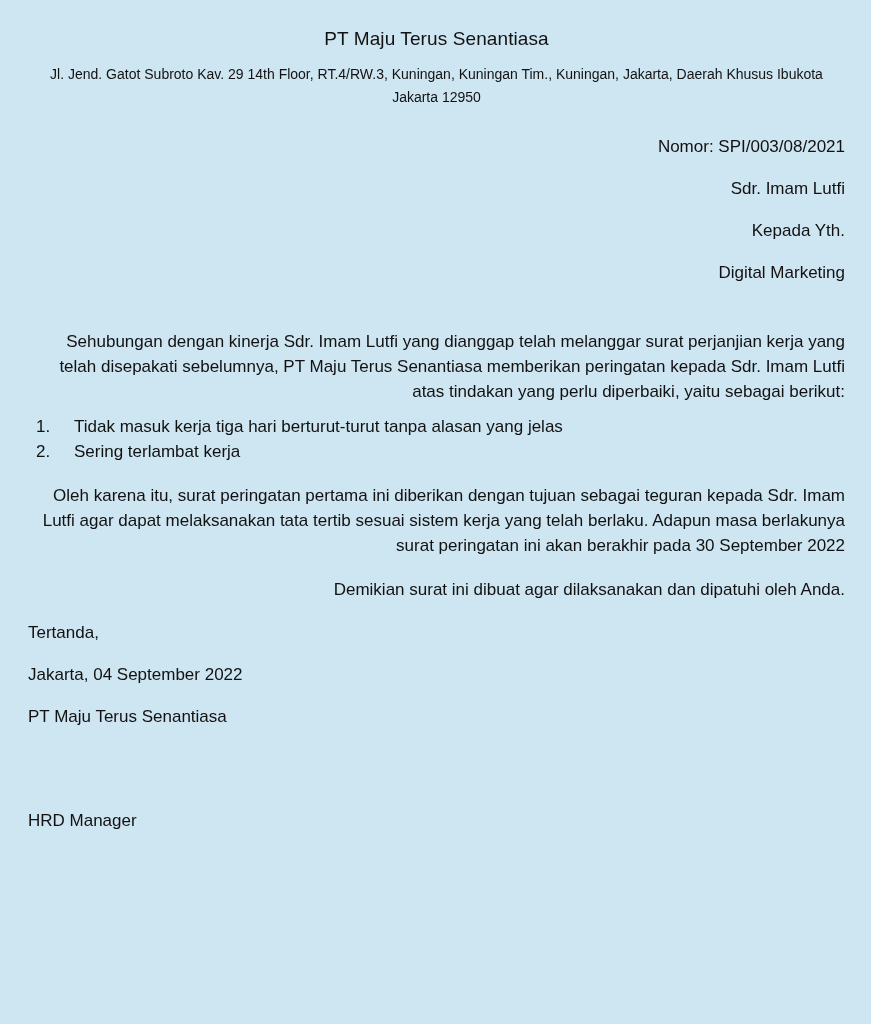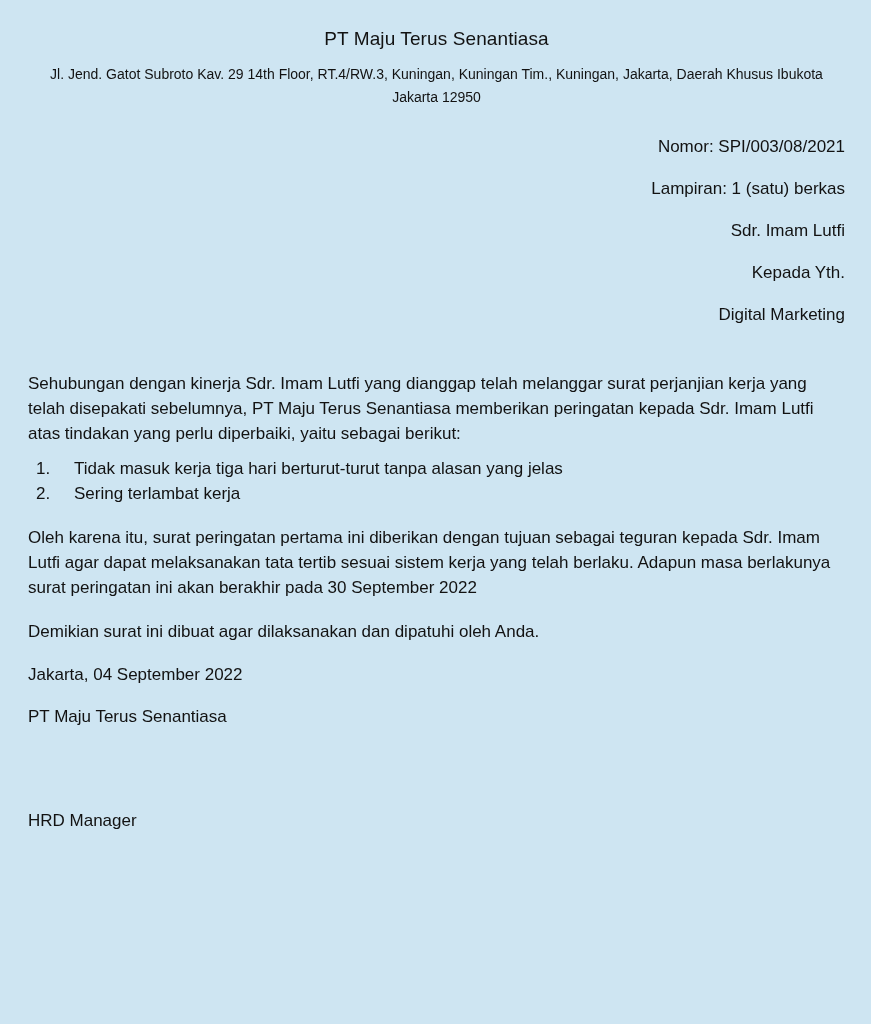--- a/index.html
+++ b/index.html
@@ -113,7 +113,6 @@
 
   <div class="meta-block">
     <div class="meta-line">Nomor: SPI/003/08/2021</div>
-    <div class="meta-line">Lampiran: 1 (satu) berkas</div>
     <div class="meta-line">Sdr. Imam Lutfi</div>
     <div class="meta-line">Kepada Yth.</div>
     <div class="meta-line">Digital Marketing</div>

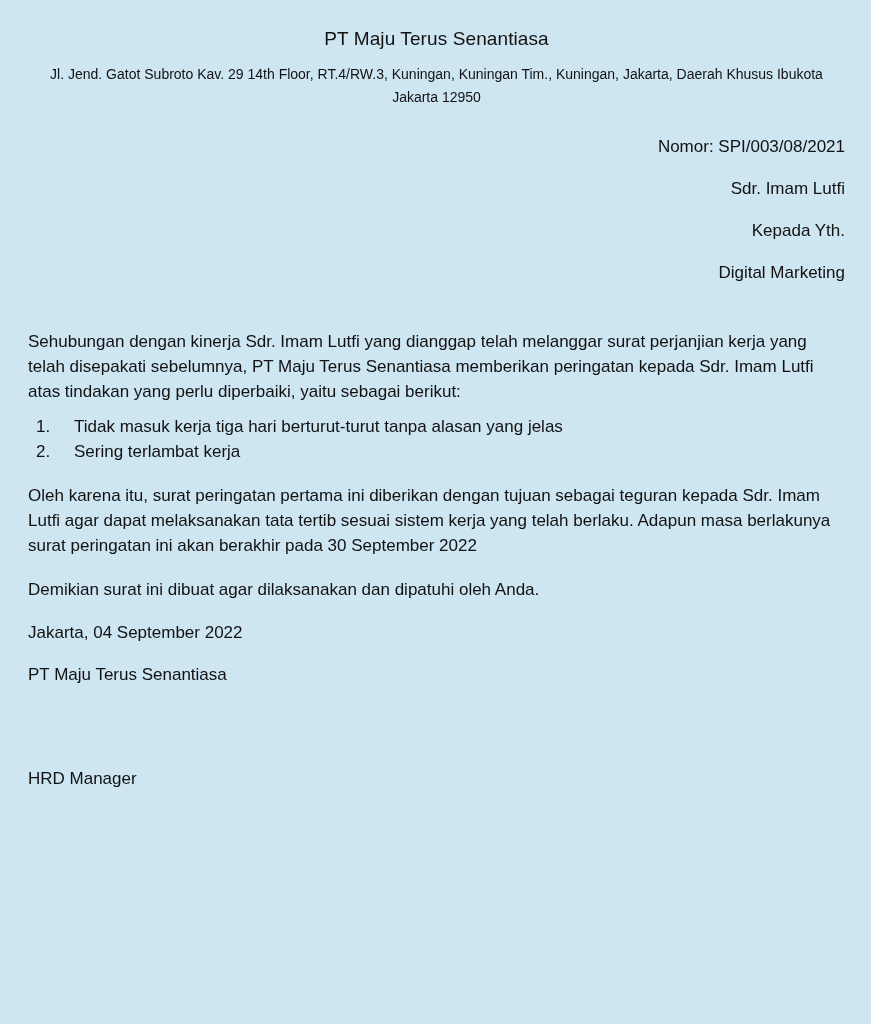--- a/index.html
+++ b/index.html
@@ -56,6 +56,7 @@
     line-height: 25px;
     margin-bottom: 19px;
     color: #121212;
+    text-align: right;
   }
   .para.tight {
     margin-bottom: 0;

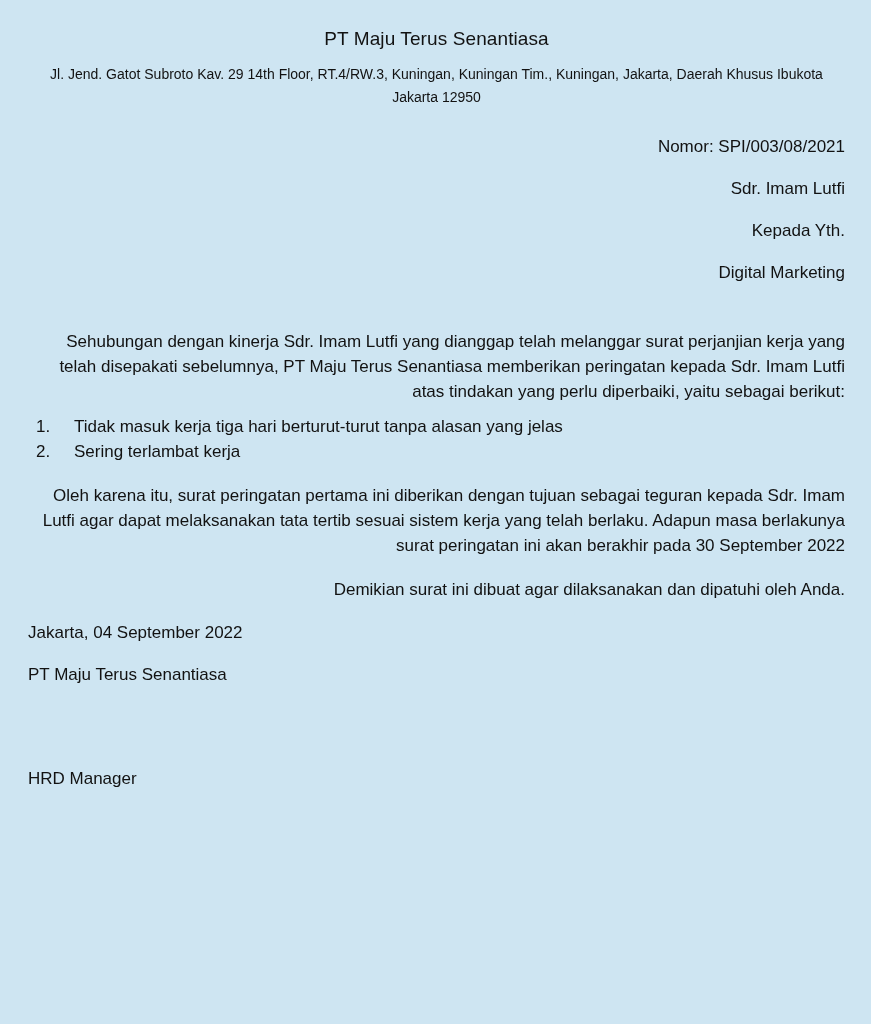--- a/index.html
+++ b/index.html
@@ -139,6 +139,7 @@
   </div>
 
   <div class="closing-block">
+    <div class="closing-line">Tertanda,</div>
     <div class="closing-line">Jakarta, 04 September 2022</div>
     <div class="closing-line">PT Maju Terus Senantiasa</div>
     <div class="signature-space"></div>

